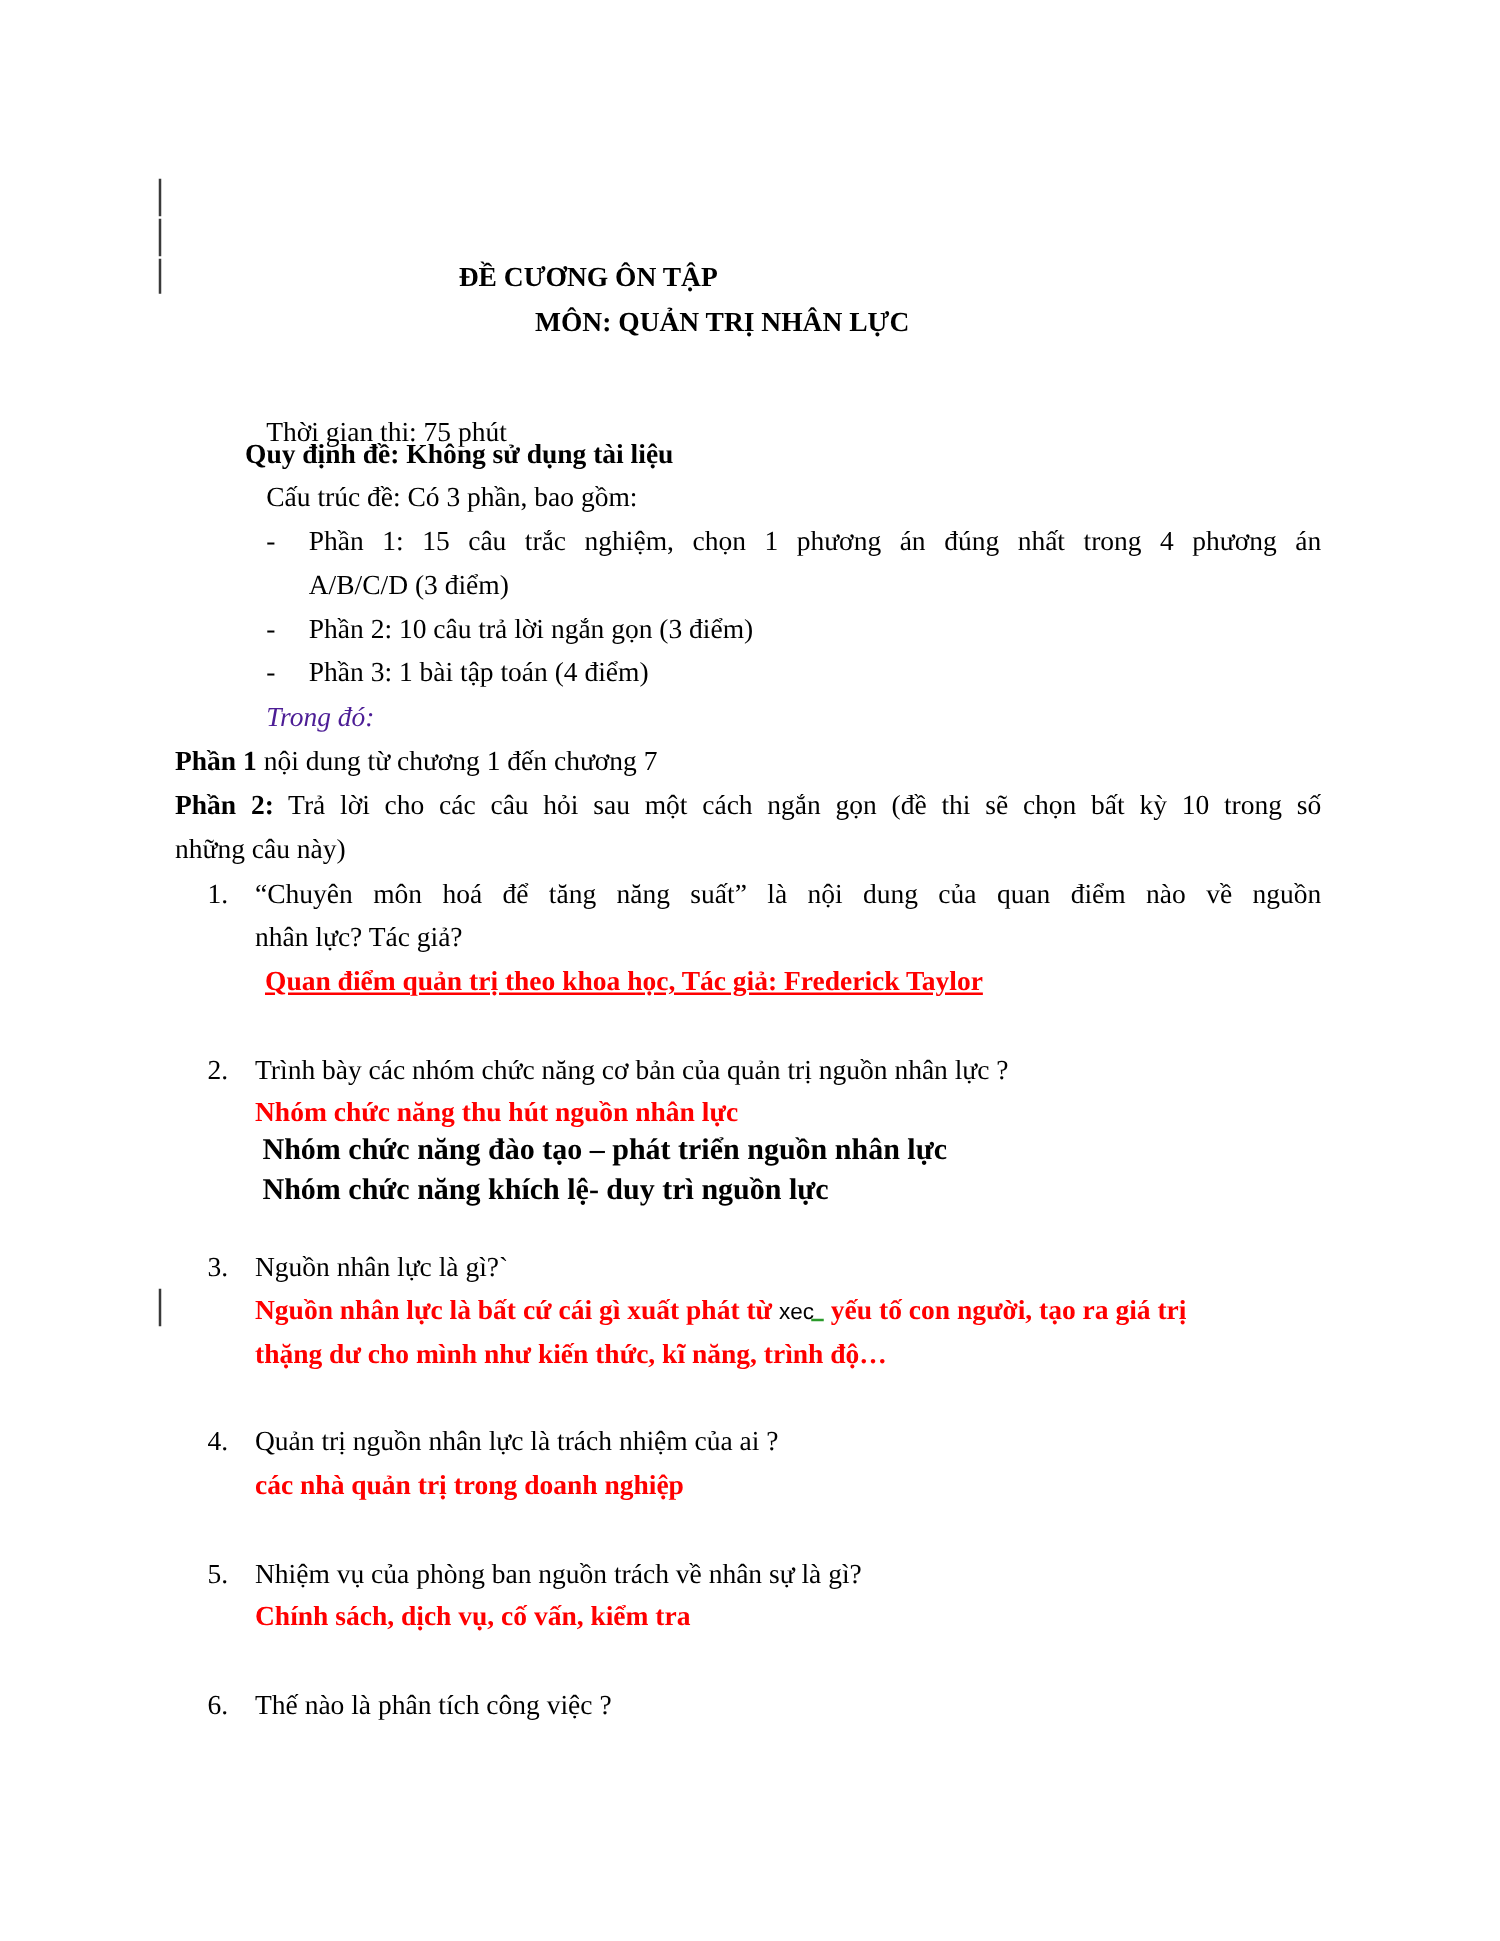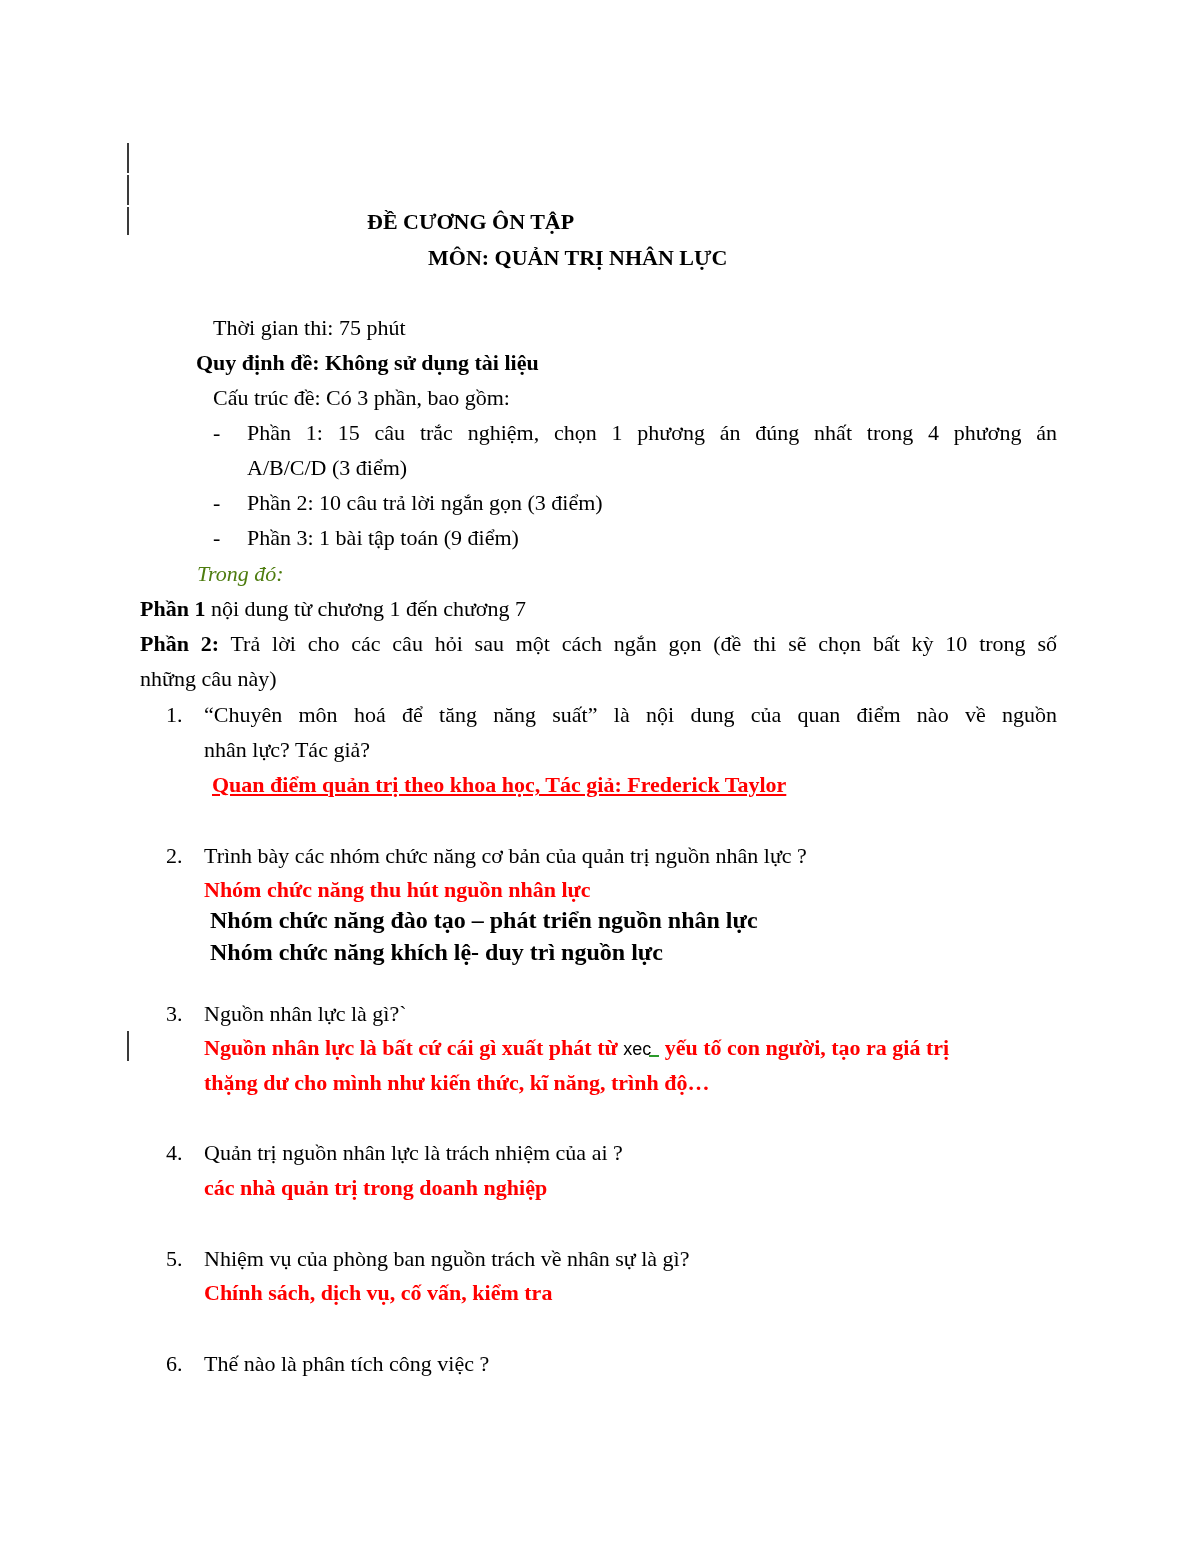--- a/index.html
+++ b/index.html
@@ -34,7 +34,7 @@
   <div class="line title" style="left:367px;top:208px;">ĐỀ CƯƠNG ÔN TẬP</div>
   <div class="line title" style="left:428px;top:244px;">MÔN: QUẢN TRỊ NHÂN LỰC</div>
 
-  <div class="line" style="left:213px;top:314px;">Thời gian thi: 75 phút</div>
+  <div class="line" style="left:213px;top:332px;">Thời gian thi: 75 phút</div>
   <div class="line" style="left:196px;top:349px;font-weight:bold;">Quy định đề: Không sử dụng tài liệu</div>
   <div class="line" style="left:213px;top:384px;">Cấu trúc đề: Có 3 phần, bao gồm:</div>
 

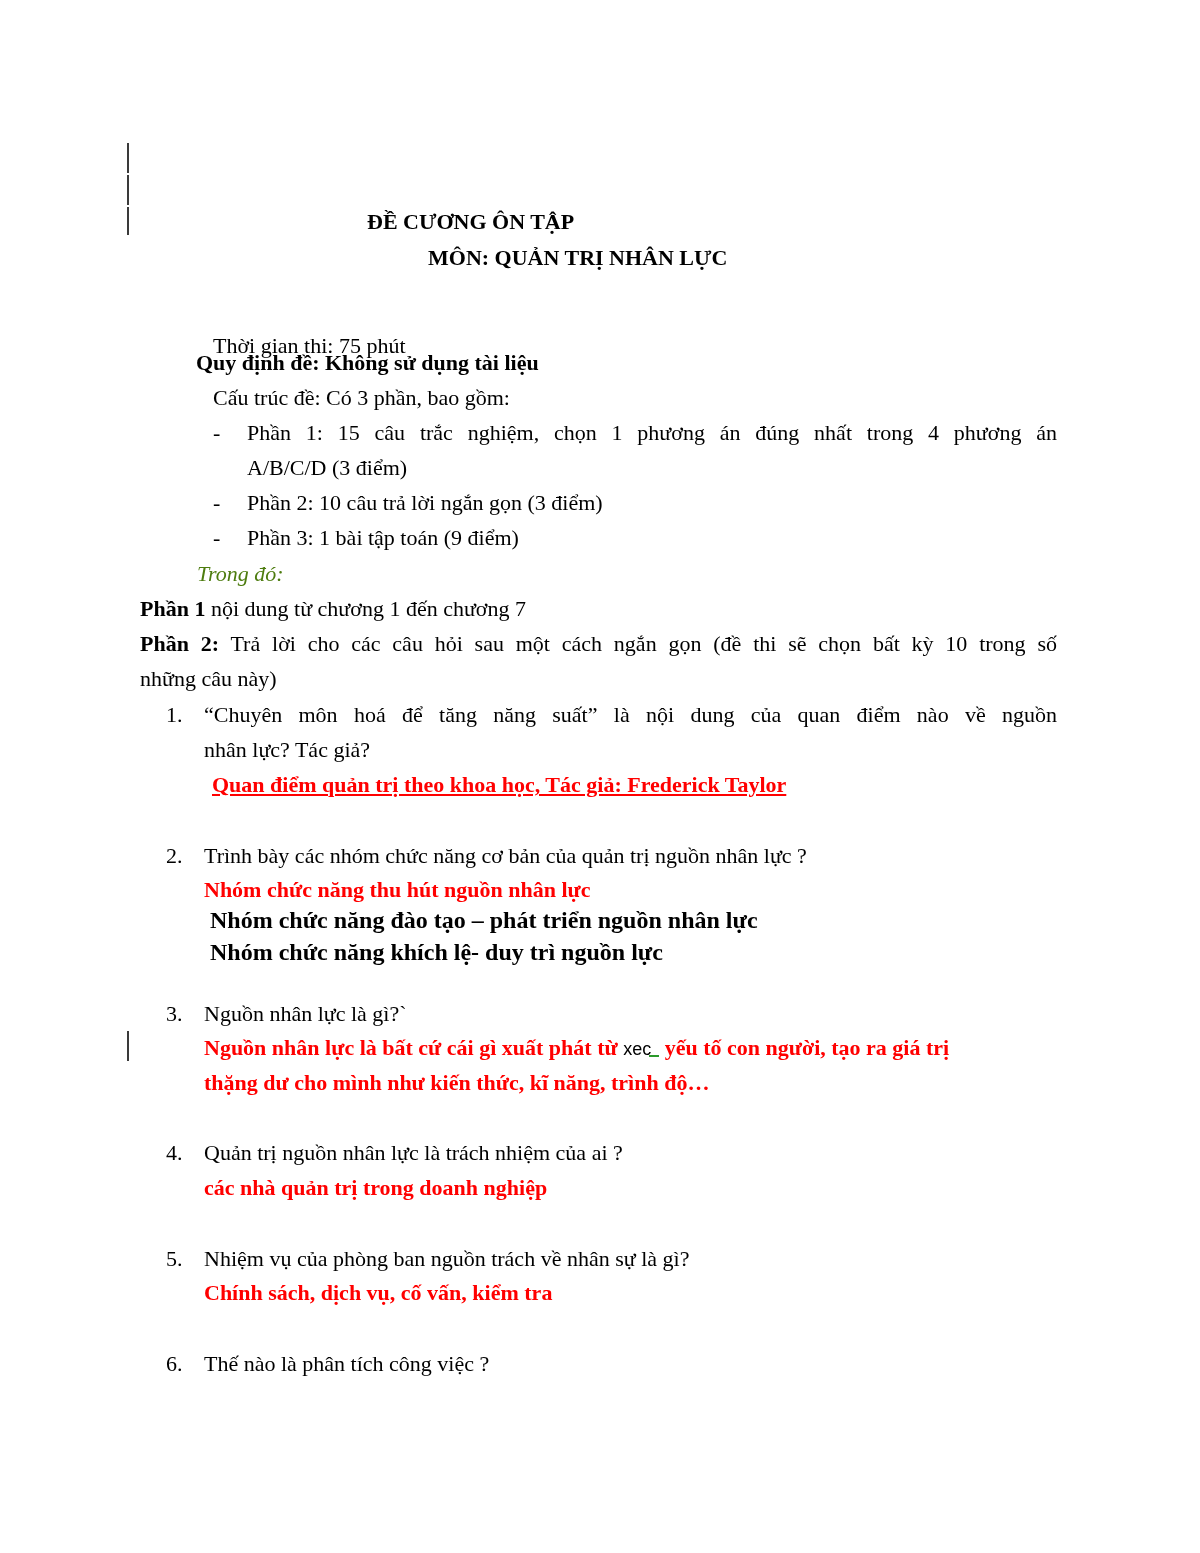--- a/index.html
+++ b/index.html
@@ -46,7 +46,7 @@
   <div class="line" style="left:247px;top:489px;">Phần 2: 10 câu trả lời ngắn gọn (3 điểm)</div>
 
   <div class="line" style="left:213px;top:524px;">-</div>
-  <div class="line" style="left:247px;top:524px;">Phần 3: 1 bài tập toán (9 điểm)</div>
+  <div class="line" style="left:247px;top:524px;">Phần 3: 1 bài tập toán (4 điểm)</div>
 
   <div class="line italic" style="left:197px;top:560px;color:#4d7c0f;">Trong đó:</div>
 

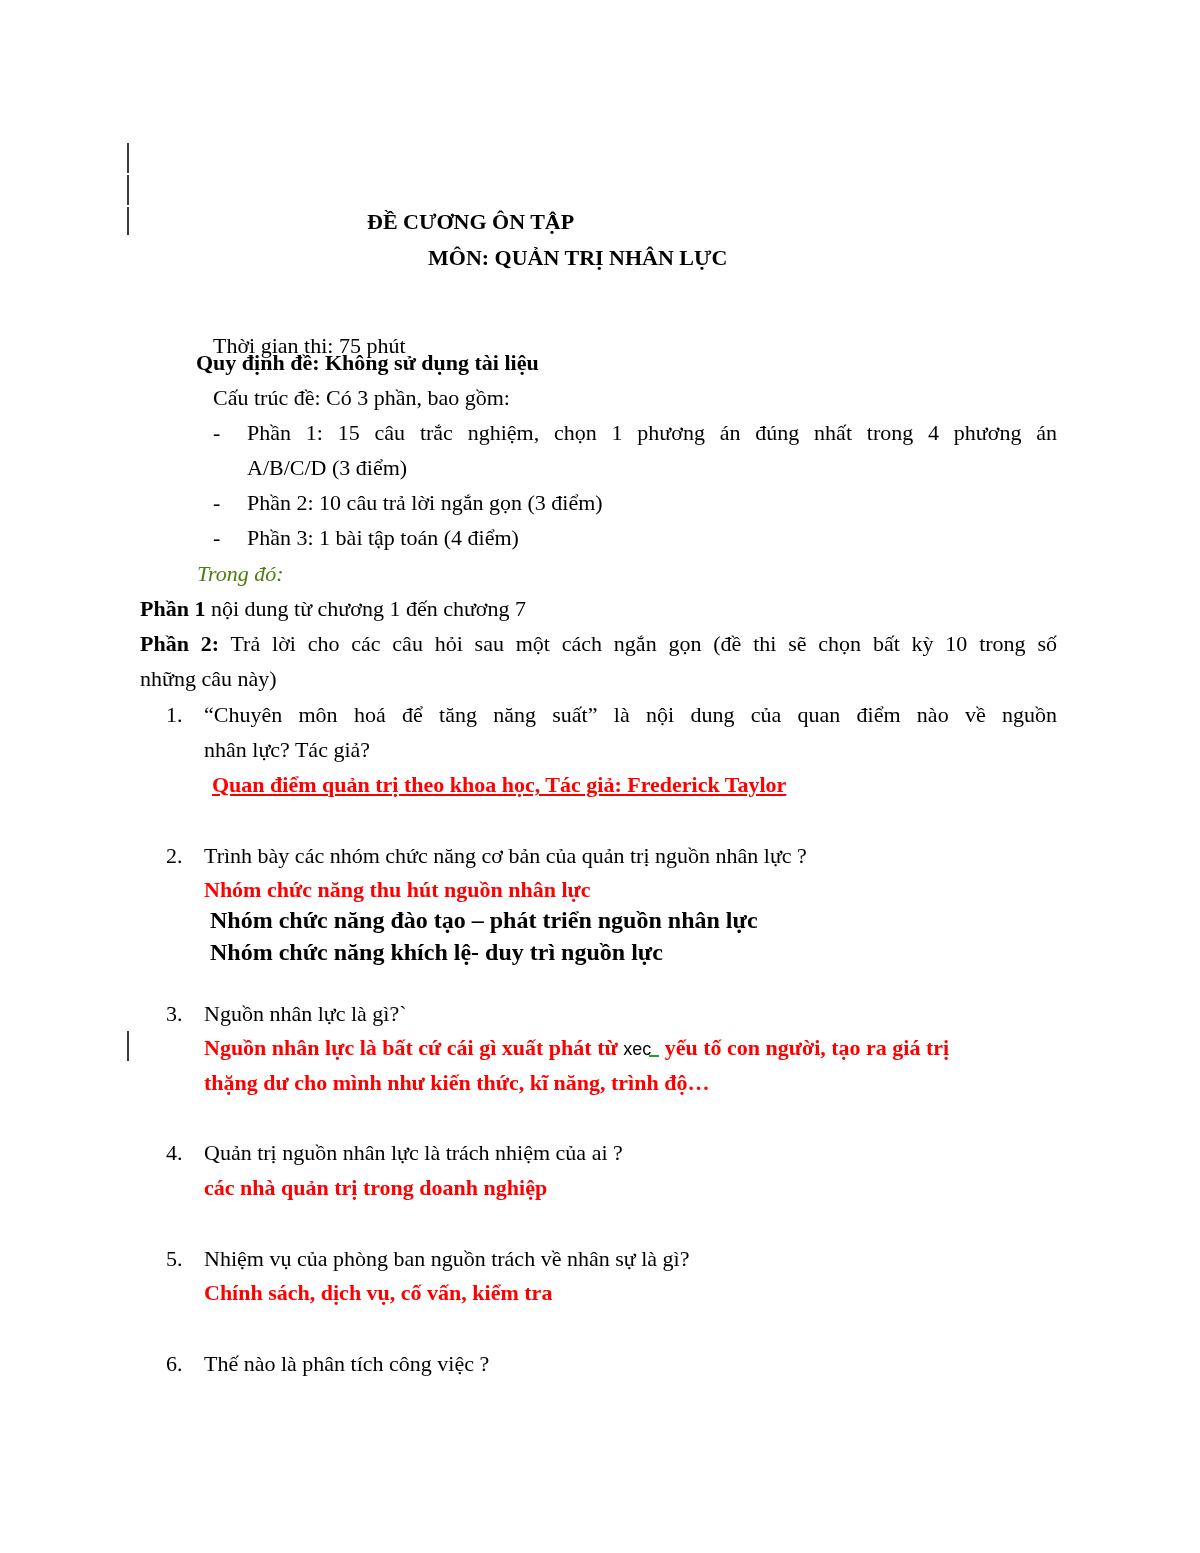--- a/index.html
+++ b/index.html
@@ -48,7 +48,7 @@
   <div class="line" style="left:213px;top:524px;">-</div>
   <div class="line" style="left:247px;top:524px;">Phần 3: 1 bài tập toán (4 điểm)</div>
 
-  <div class="line italic" style="left:197px;top:560px;color:#4d7c0f;">Trong đó:</div>
+  <div class="line italic" style="left:213px;top:560px;color:#4c1d95;">Trong đó:</div>
 
   <div class="line" style="left:140px;top:595px;">
     <span class="bold">Phần 1</span><span> nội dung từ chương 1 đến chương 7</span>

